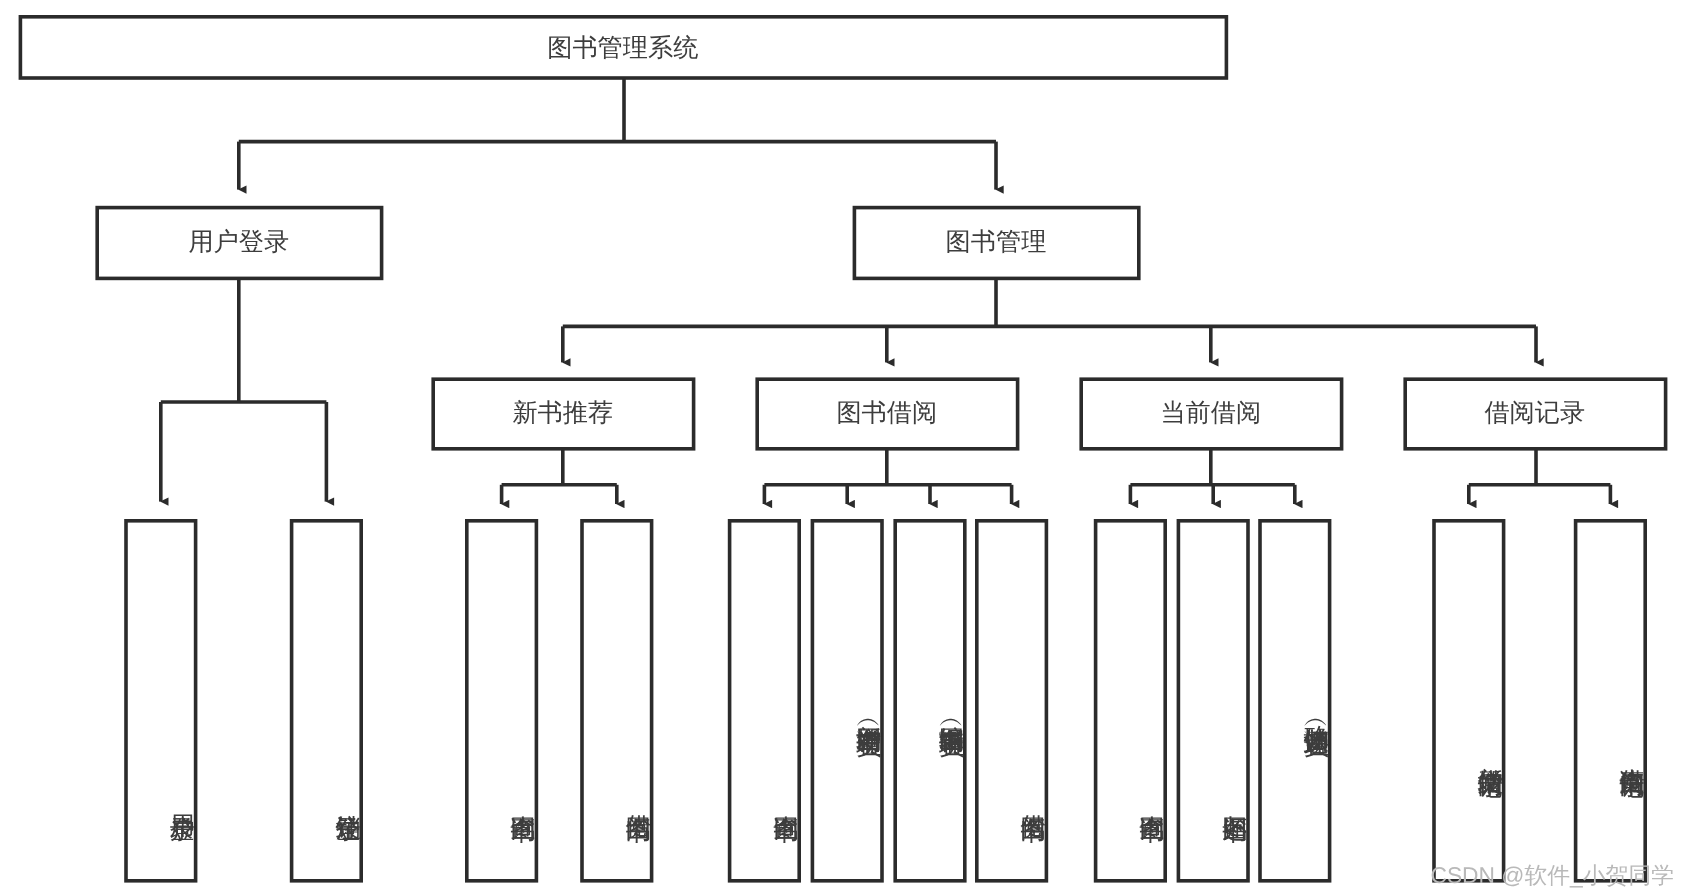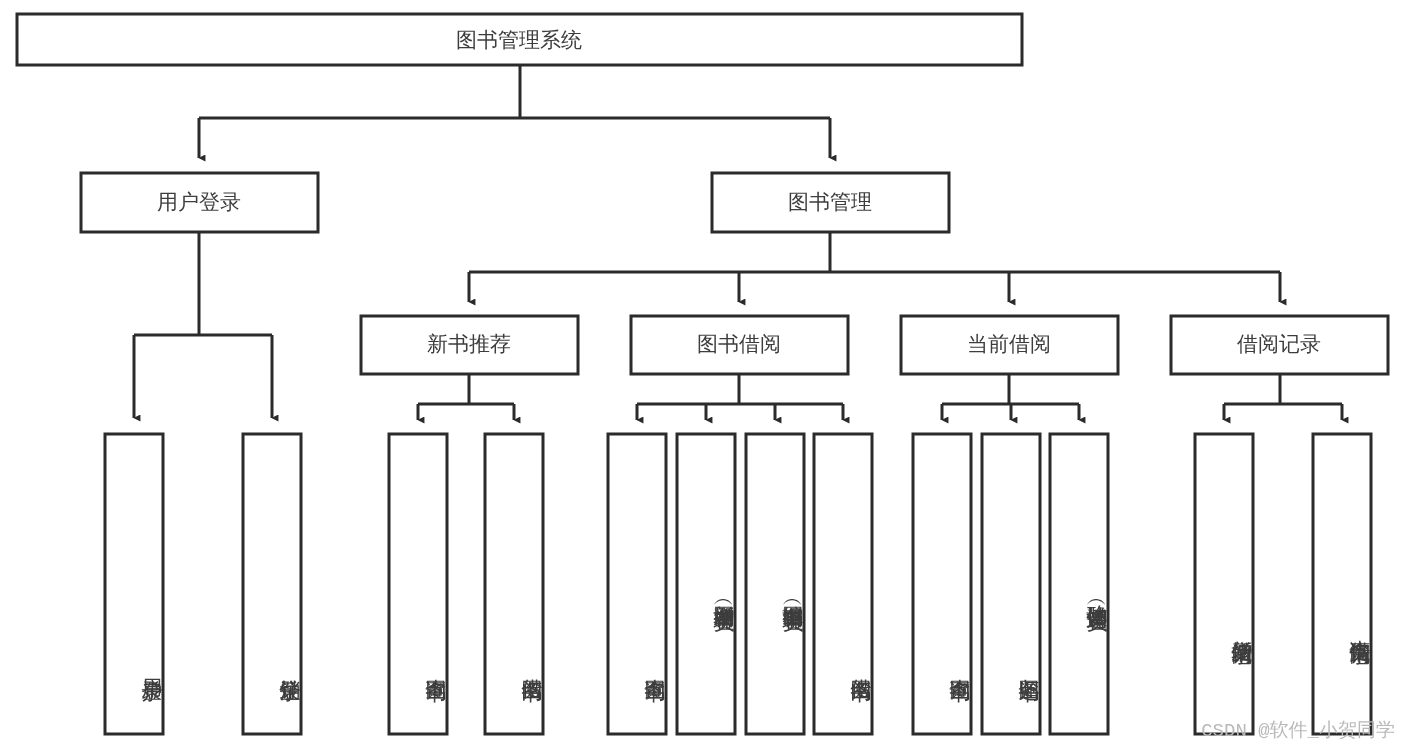--- a/index.html
+++ b/index.html
@@ -39,7 +39,7 @@
     right:10px;
     bottom:4px;
     color:#b9b9b9;
-    font-family:Liberation Mono, monospace;
+    font-family:Liberation Sans, sans-serif;
     font-size:19px;
     white-space:nowrap;
   }

